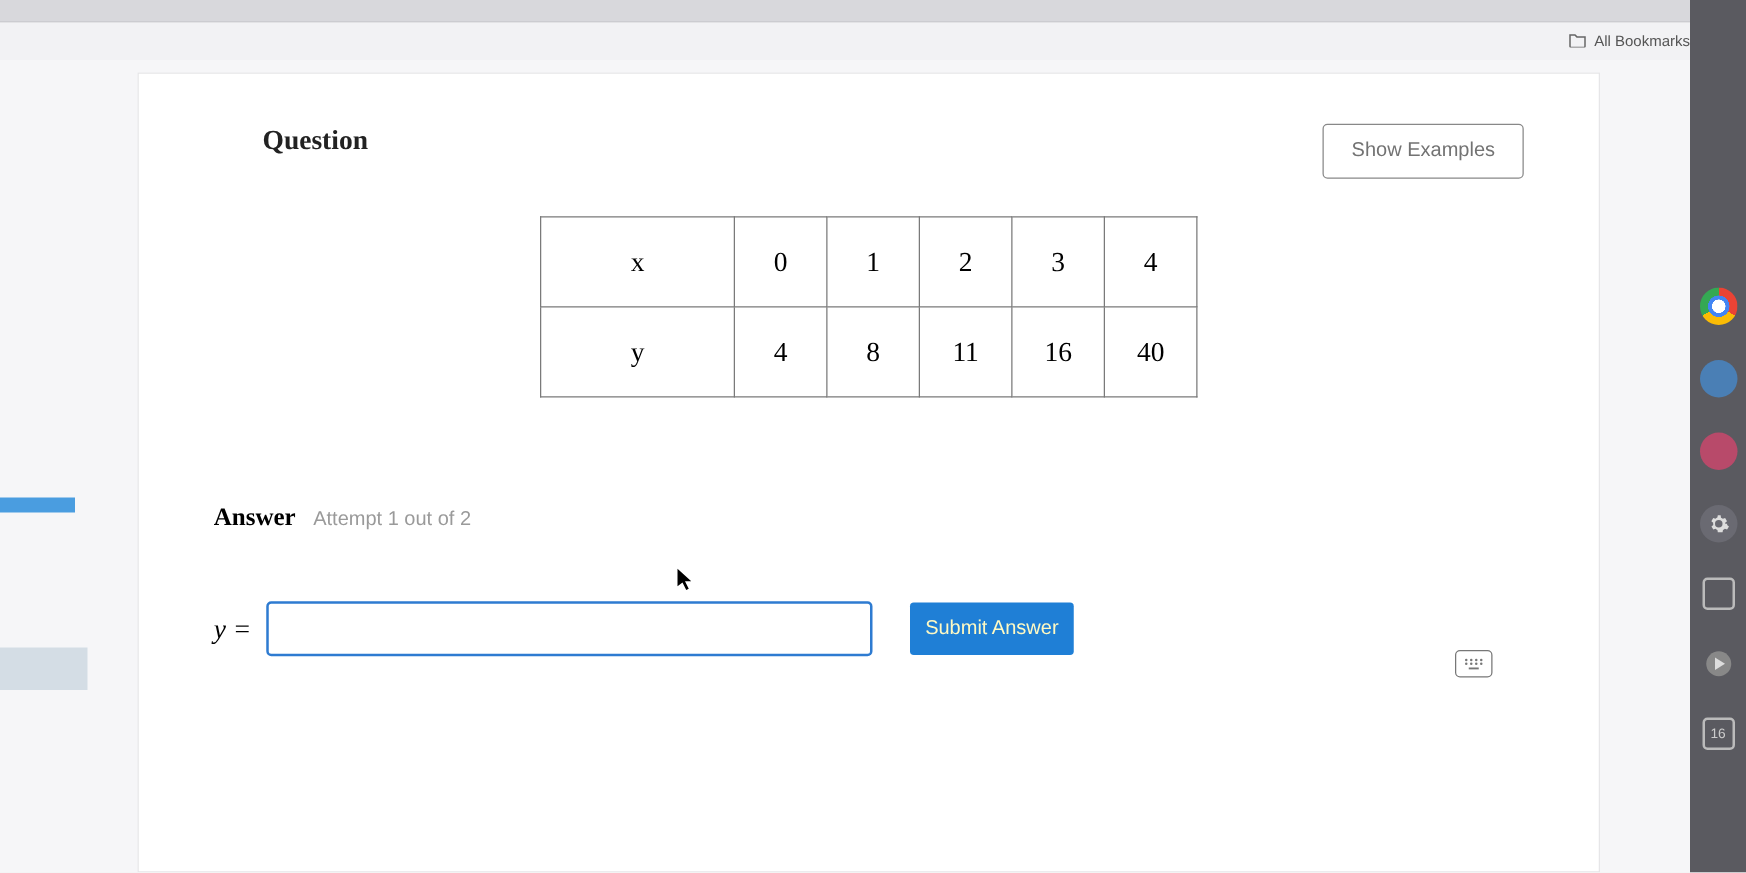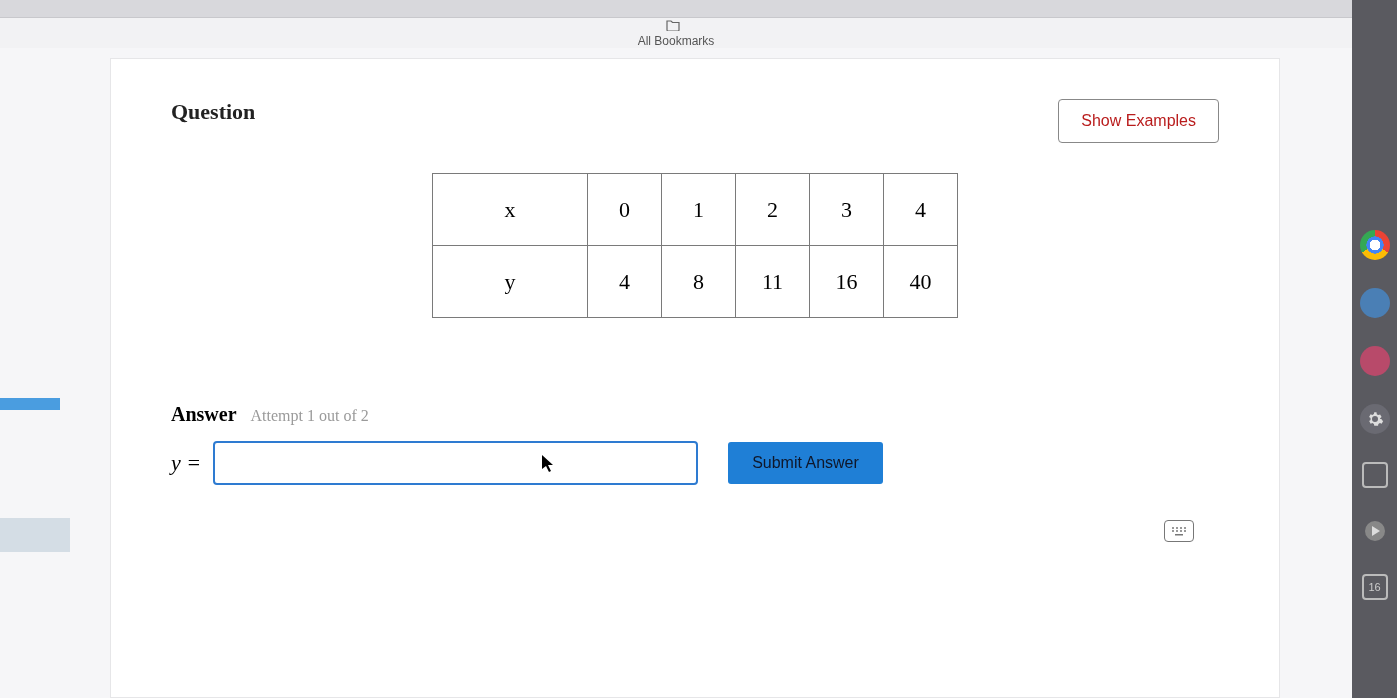--- a/index.html
+++ b/index.html
@@ -29,7 +29,6 @@
     font-family: Arial, sans-serif;
     font-size: 12px;
     color: #555;
-    flex-direction: column;
   }
   .bookmarks-bar .folder-icon { margin-right: 6px; }
   .content-outer {

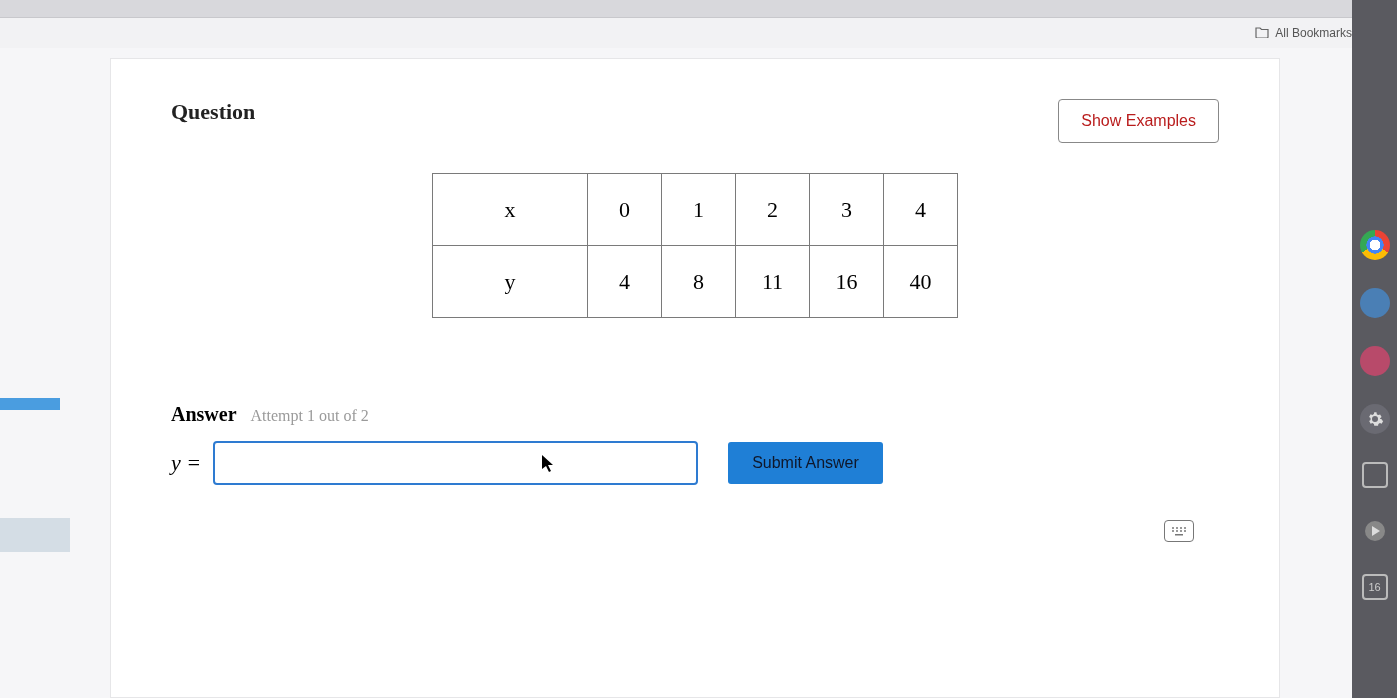--- a/index.html
+++ b/index.html
@@ -51,6 +51,7 @@
     justify-content: space-between;
     align-items: flex-start;
     margin-bottom: 30px;
+    margin-left: 39px;
   }
   .question-label {
     font-weight: bold;

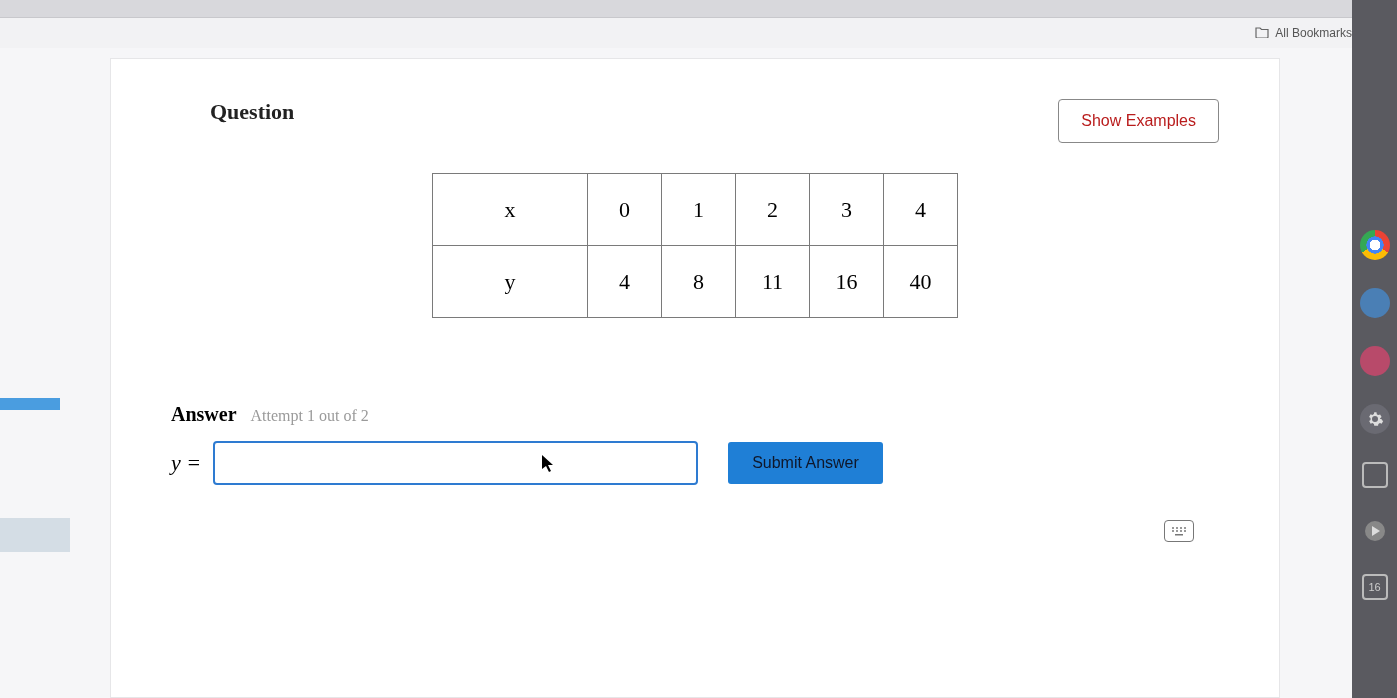--- a/index.html
+++ b/index.html
@@ -66,7 +66,7 @@
     padding: 12px 22px;
     border-radius: 4px;
     cursor: pointer;
-    color: #b91c1c;
+    color: #737373;
   }
   .prompt {
     font-size: 24px;

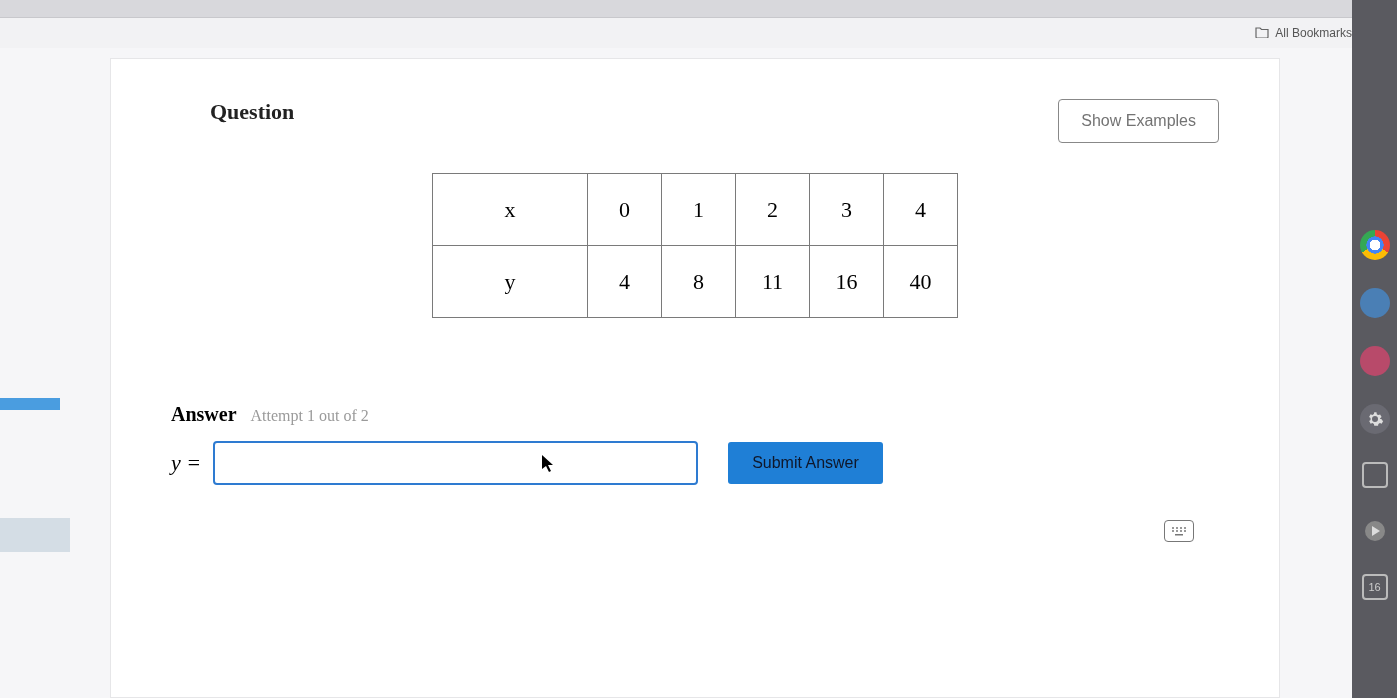--- a/index.html
+++ b/index.html
@@ -103,7 +103,7 @@
     display: flex;
     align-items: baseline;
     gap: 14px;
-    margin-bottom: 15px;
+    margin-bottom: 55px;
   }
   .answer-label {
     font-weight: bold;

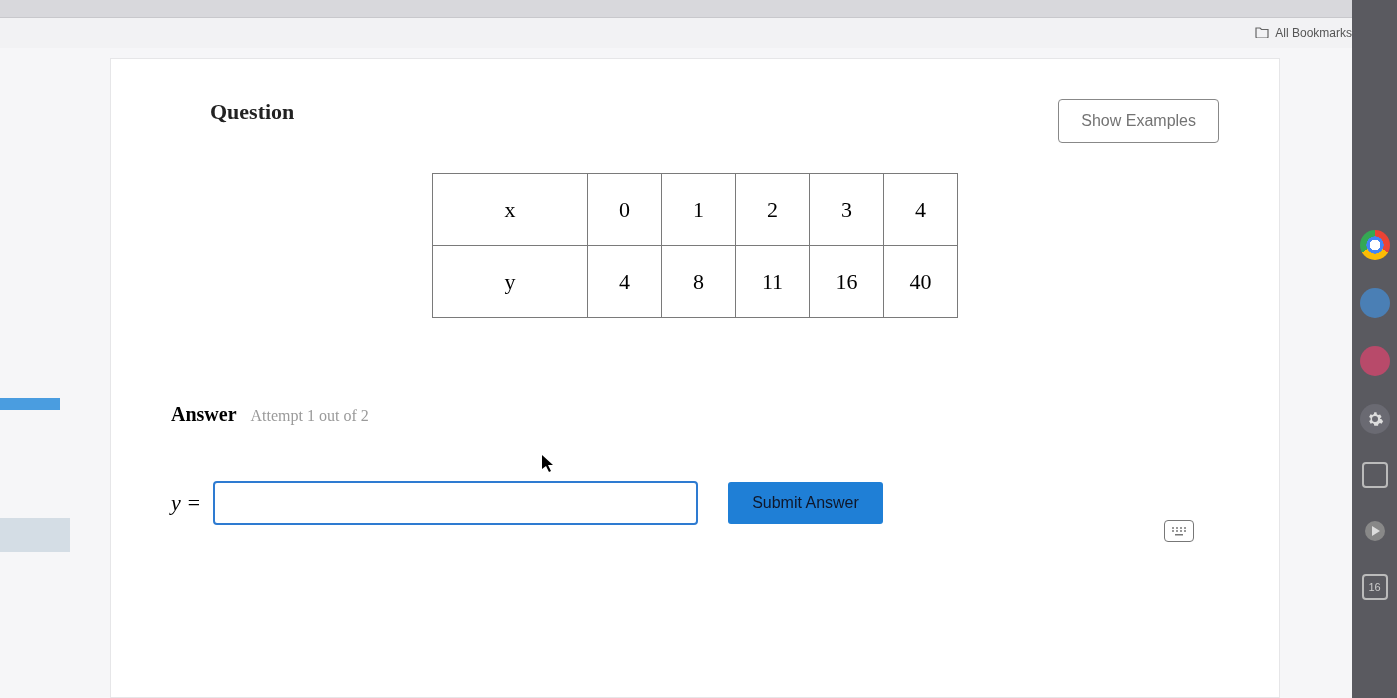--- a/index.html
+++ b/index.html
@@ -112,7 +112,7 @@
   .attempt {
     font-size: 16px;
     color: #9a9a9a;
-    font-family: Liberation Serif, serif;
+    font-family: Liberation Sans, sans-serif;
   }
   .input-row {
     display: flex;

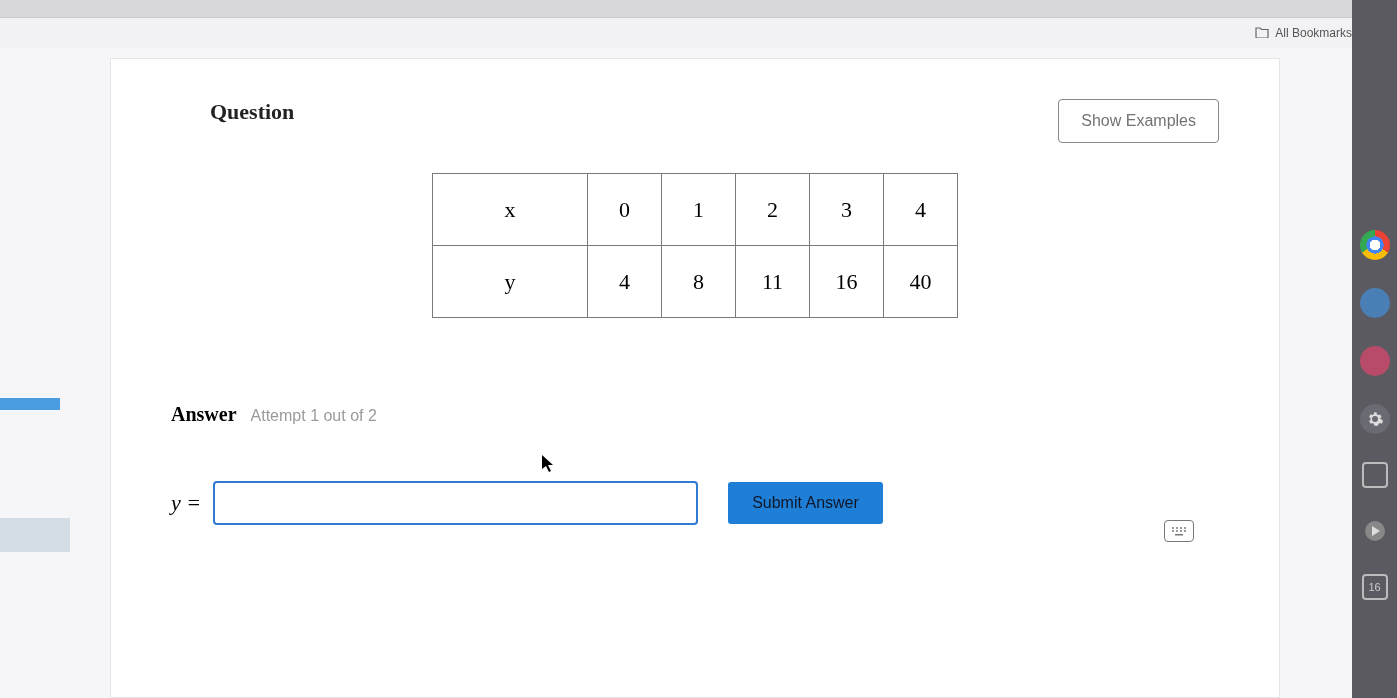--- a/index.html
+++ b/index.html
@@ -135,11 +135,11 @@
   }
   .submit-btn {
     background: #1f7fd6;
-    color: #0f172a;
+    color: #fef9c3;
     font-family: Arial, sans-serif;
     font-size: 16px;
     border: none;
-    padding: 12px 24px;
+    padding: 12px 12px;
     border-radius: 3px;
     cursor: pointer;
     margin-left: 18px;

